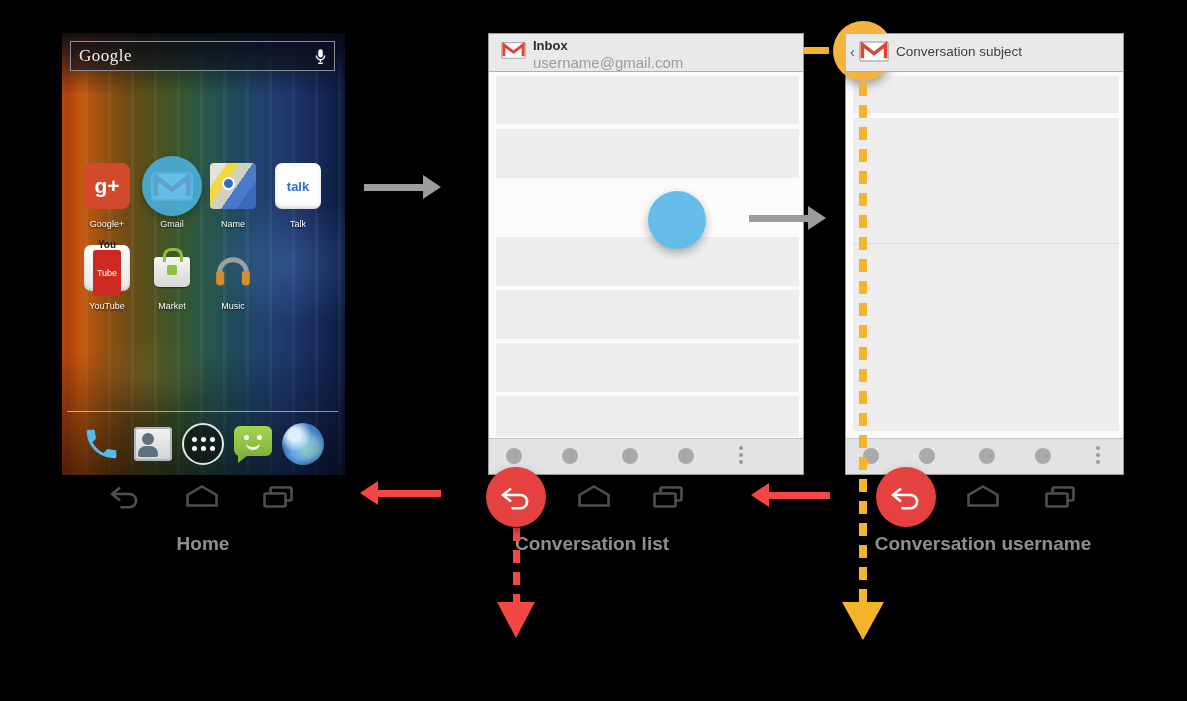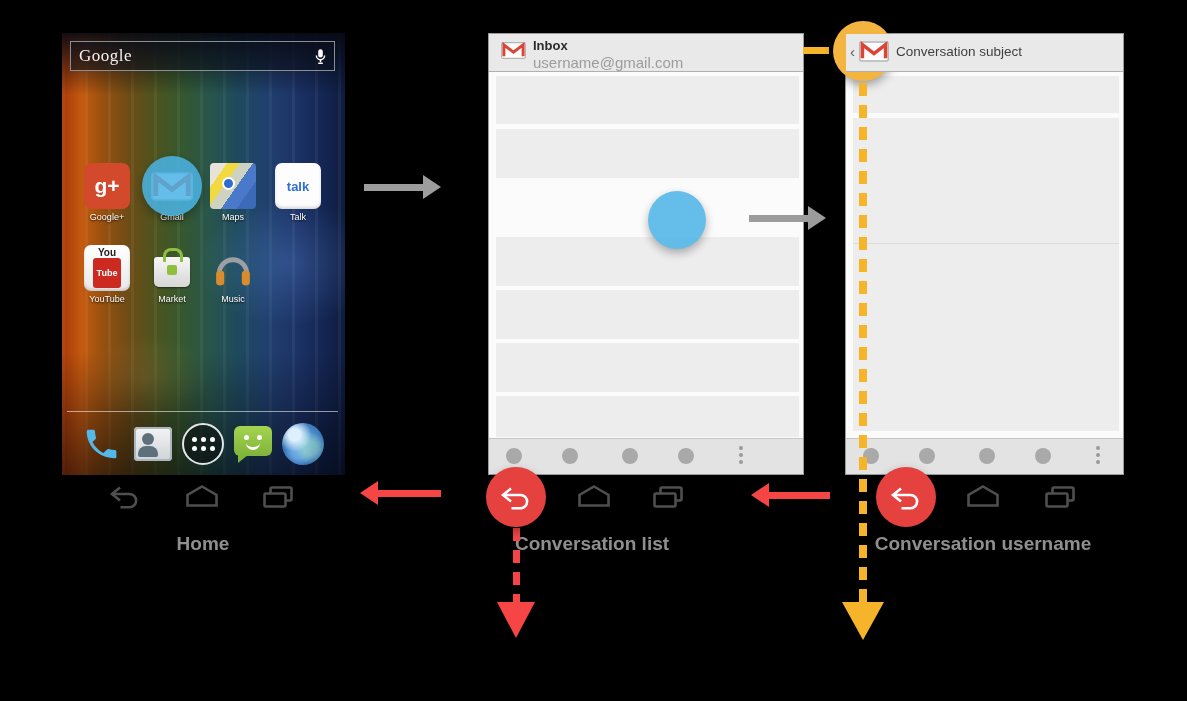--- a/index.html
+++ b/index.html
@@ -22,7 +22,7 @@
     border:1px solid #8a8f96;background:rgba(12,16,28,.5);display:flex;align-items:center;padding:0 8px;z-index:10;}
   .glogo{font-family:"Liberation Serif",serif;font-size:17px;color:#f2f2f2;letter-spacing:.5px;flex:1;}
   .app{position:absolute;width:62px;display:flex;flex-direction:column;align-items:center;z-index:10;}
-  .app-label{margin-top:3px;font-size:9px;color:#fff;text-shadow:0 1px 2px rgba(0,0,0,.9);white-space:nowrap;}
+  .app-label{margin-top:10px;font-size:9px;color:#fff;text-shadow:0 1px 2px rgba(0,0,0,.9);white-space:nowrap;}
   .ic{width:46px;height:46px;position:relative;display:flex;align-items:center;justify-content:center;}
   .ic-gplus{background:#d3492c;border-radius:8px;color:#fff;font-weight:bold;font-size:21px;}
   .ic-maps{border-radius:4px;background:linear-gradient(125deg,#e8e3d8 0 22%,#f2d93f 22% 38%,#cdd3c0 38% 55%,#4a79c9 55% 75%,#3c69b8 75% 100%);}

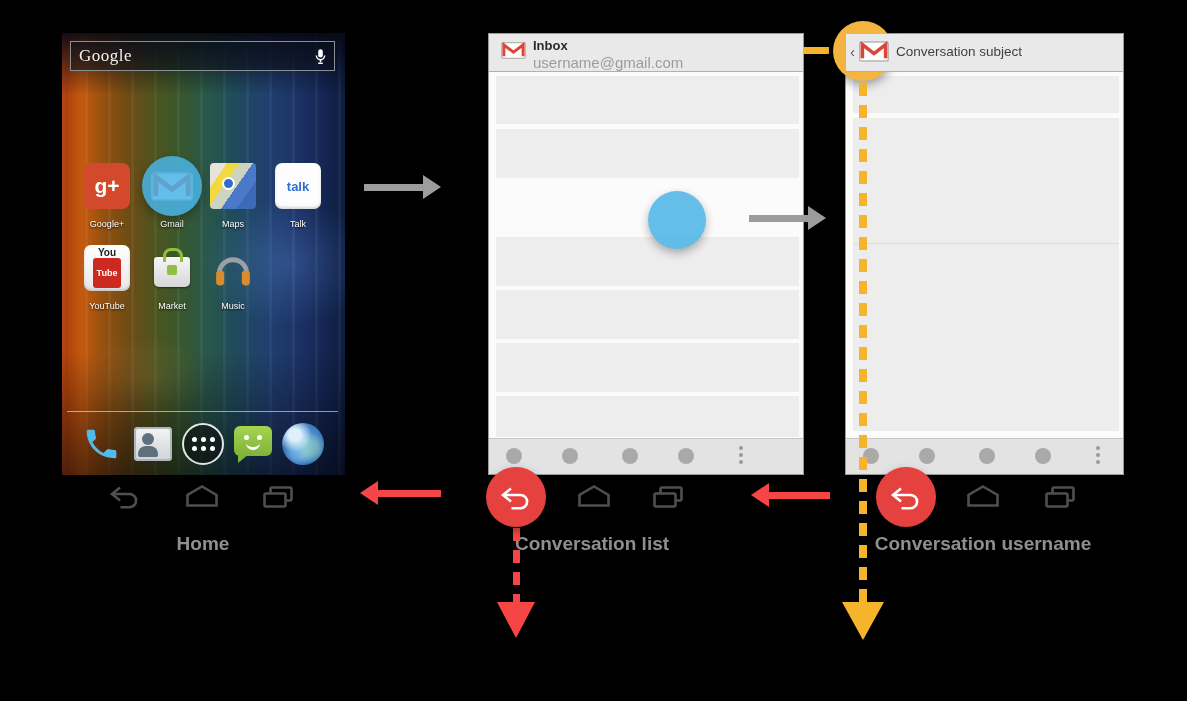--- a/index.html
+++ b/index.html
@@ -148,7 +148,7 @@
     </div>
     <div class="app" style="left:140px;top:130px;">
       <div class="ic ic-maps"></div>
-      <div class="app-label">Maps</div>
+      <div class="app-label">Name</div>
     </div>
     <div class="app" style="left:205px;top:130px;">
       <div class="ic ic-talk">

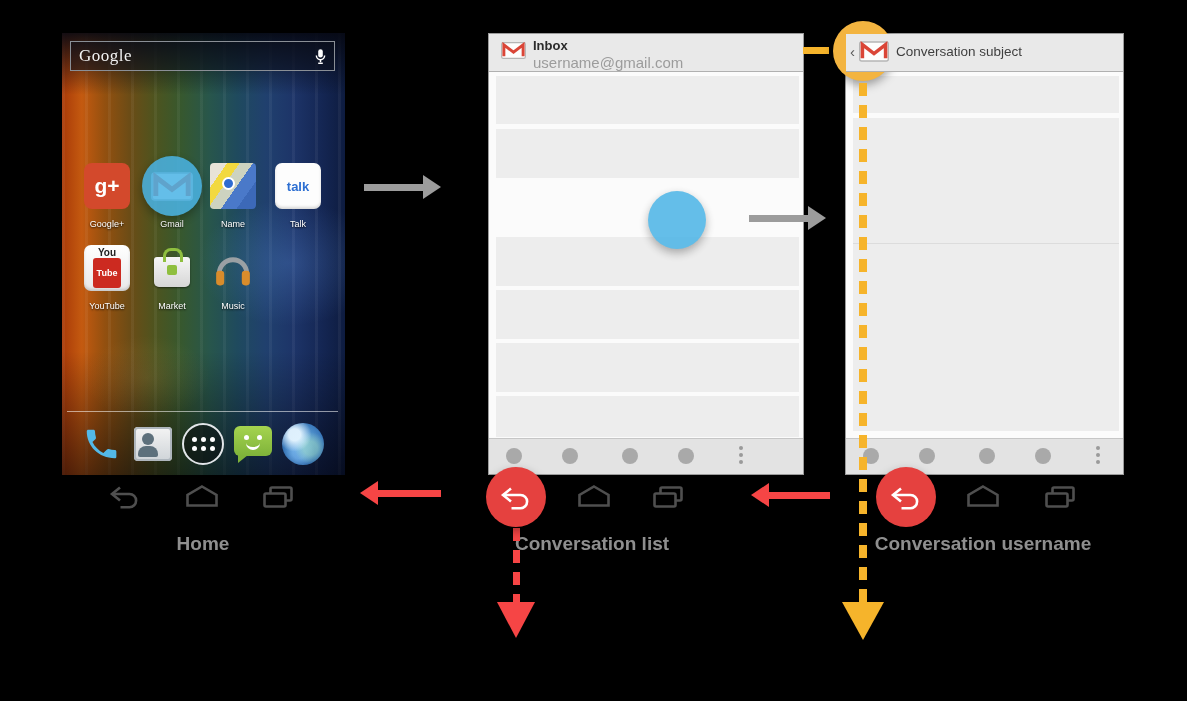--- a/index.html
+++ b/index.html
@@ -30,7 +30,7 @@
   .ic-talk{background:#fdfdfd;border-radius:7px;color:#2d6fd2;font-weight:bold;font-size:13px;box-shadow:inset 0 -2px 3px rgba(0,0,0,.15);}
   .ic-youtube{background:linear-gradient(#ffffff,#e8e8e8);border-radius:7px;flex-direction:column;box-shadow:inset 0 -2px 3px rgba(0,0,0,.15);}
   .yt-top{font-size:10px;font-weight:bold;color:#222;line-height:9px;}
-  .yt-bottom{font-size:9px;font-weight:bold;color:#fff;background:#cc2a20;border-radius:3px;padding:10px 4px;margin-top:1px;}
+  .yt-bottom{font-size:9px;font-weight:normal;color:#fff;background:#cc2a20;border-radius:3px;padding:18px 4px;margin-top:1px;}
   .ic-market{background:transparent;}
   .bag{position:absolute;left:5px;top:12px;width:36px;height:30px;background:linear-gradient(180deg,#f6f6f6,#d6d6d6);border-radius:3px 3px 5px 5px;box-shadow:0 1px 2px rgba(0,0,0,.5);}
   .bag::before{content:"";position:absolute;left:9px;top:-9px;width:14px;height:11px;border:3px solid #8fbf3f;border-bottom:none;border-radius:8px 8px 0 0;}

